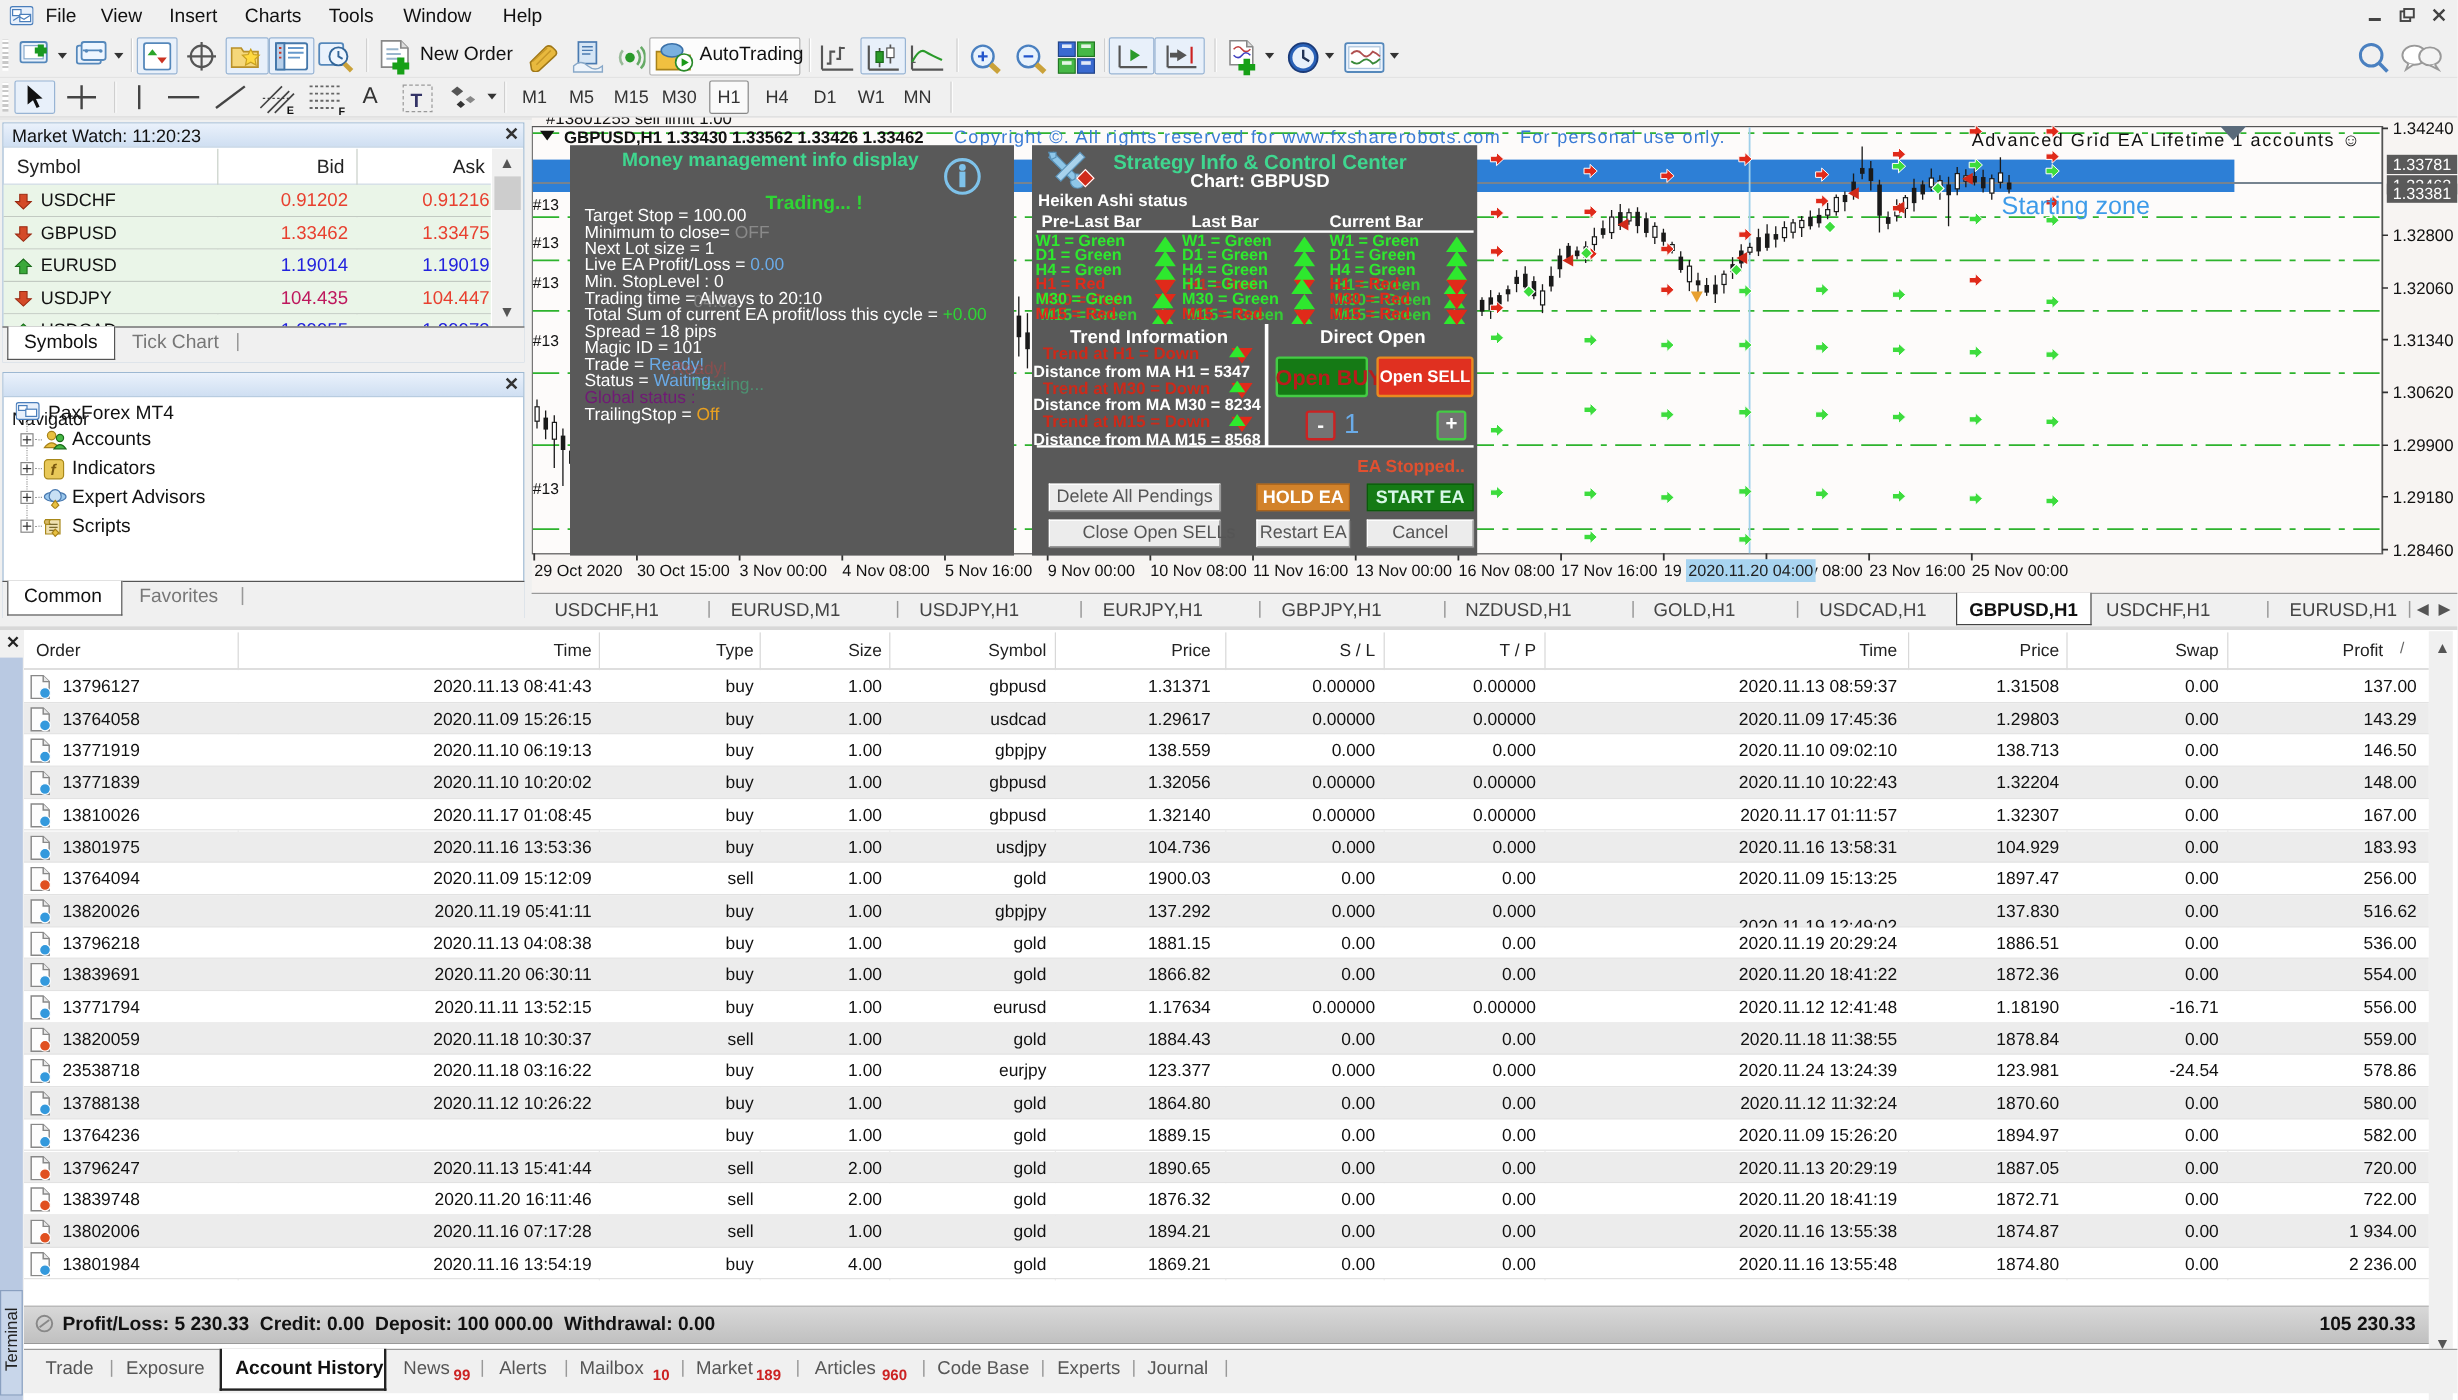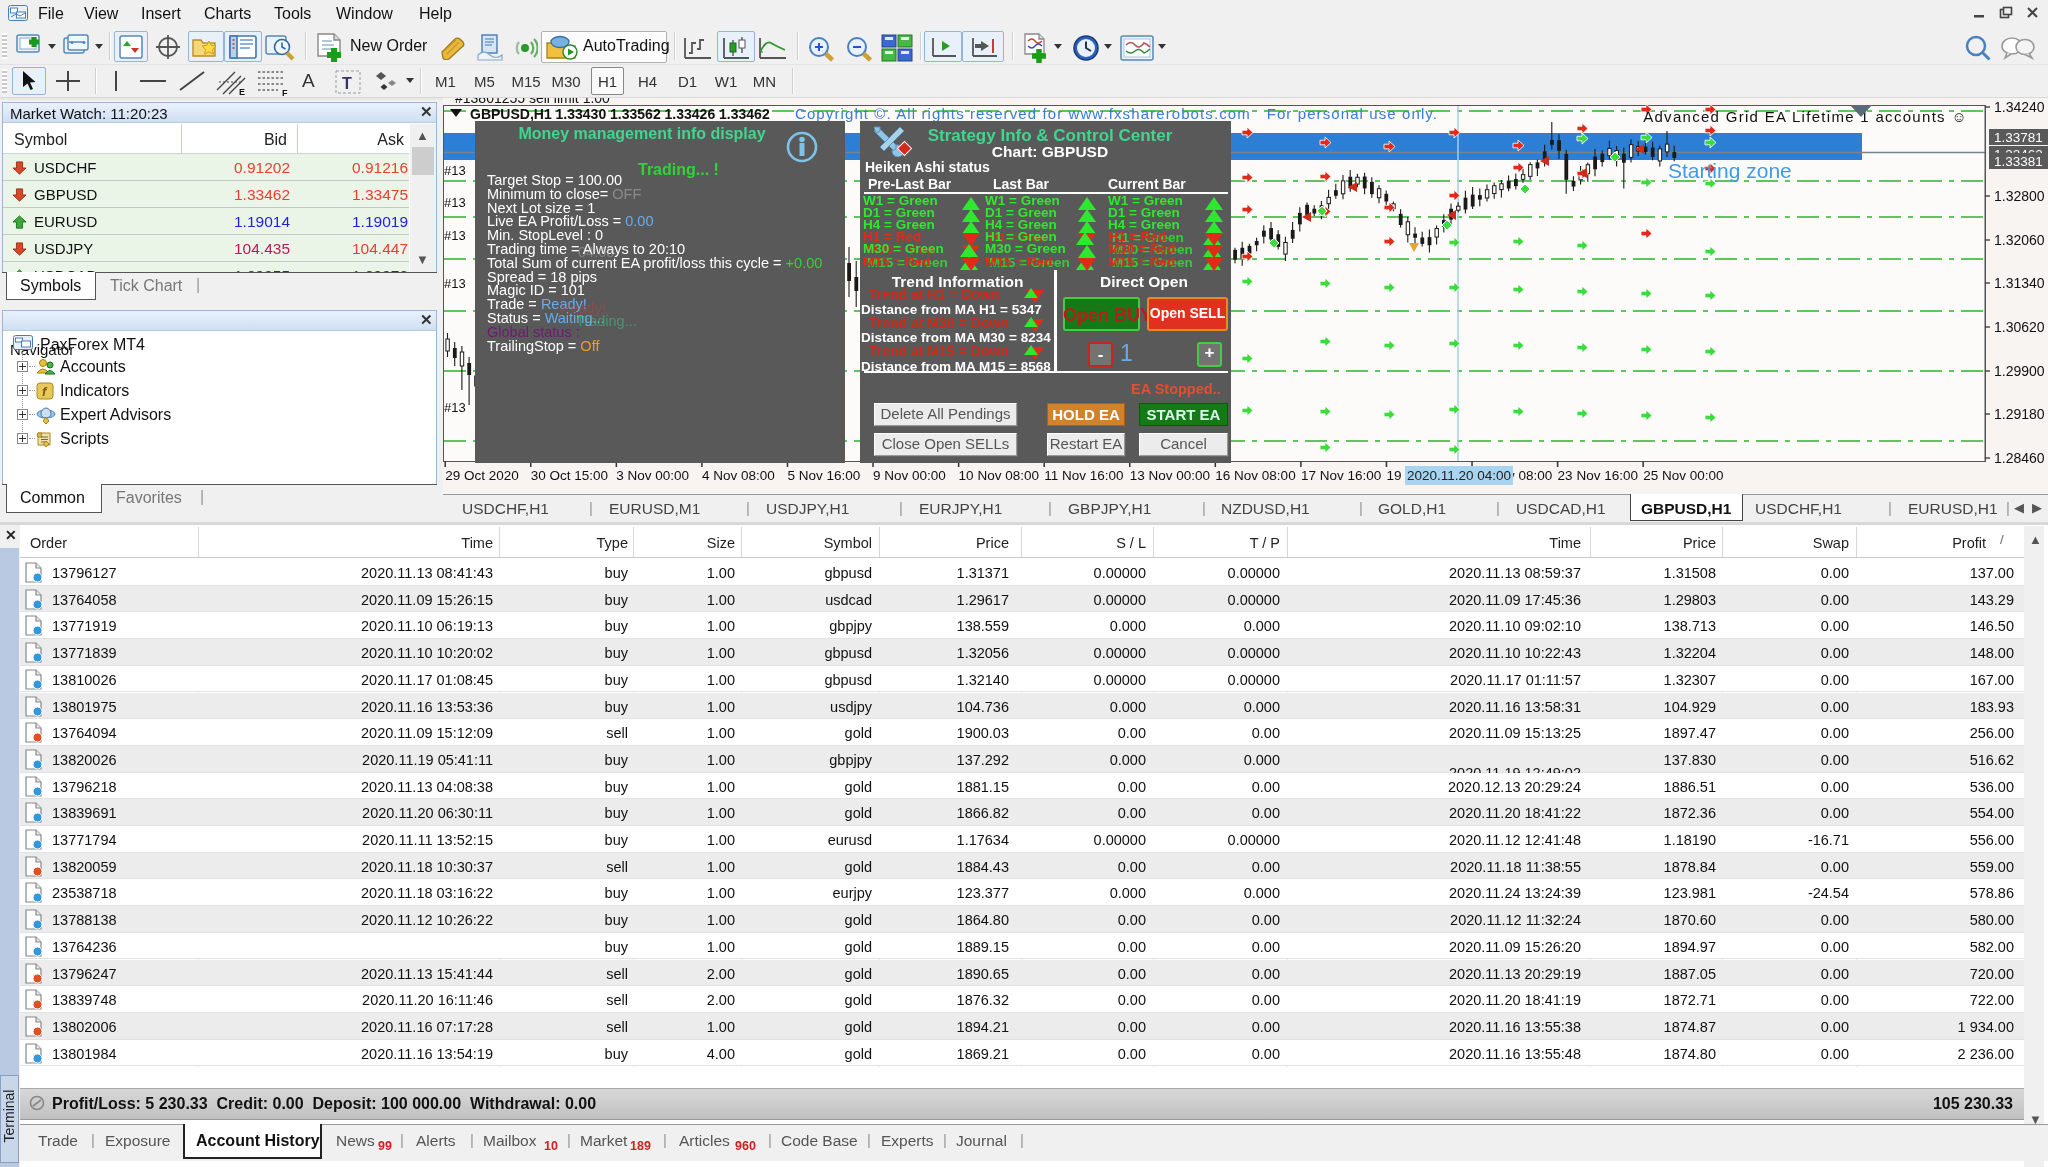--- a/index.html
+++ b/index.html
@@ -830,7 +830,7 @@
 <div class="ab" style="left:1139px;top:403px;width:89px;height:23px;background:#157a15;border:1px solid #0a5a0a;"></div>
 <div class="tx" style="left:1139px;top:406px;width:89px;text-align:center;font-size:15px;font-weight:bold;color:#d8f8e8;">START EA</div>
 <div class="ab" style="left:874px;top:433px;width:143px;height:23px;background:#ececec;border:1px solid #999;border-top-color:#fff;border-left-color:#fff;box-shadow:1px 1px 0 #666;"></div>
-<div class="tx" style="left:874px;top:435px;width:143px;text-align:center;font-size:15px;font-weight:normal;color:#555;">Close Open SELLs</div>
+<div class="tx" style="left:874px;top:435px;width:115px;text-align:center;font-size:15px;font-weight:normal;color:#555;padding-left:28px;">Close Open SELLs</div>
 <div class="ab" style="left:1047px;top:433px;width:78px;height:23px;background:#ececec;border:1px solid #999;border-top-color:#fff;border-left-color:#fff;box-shadow:1px 1px 0 #666;"></div>
 <div class="tx" style="left:1047px;top:435px;width:78px;text-align:center;font-size:15px;font-weight:normal;color:#555;">Restart EA</div>
 <div class="ab" style="left:1139px;top:433px;width:89px;height:23px;background:#ececec;border:1px solid #999;border-top-color:#fff;border-left-color:#fff;box-shadow:1px 1px 0 #666;"></div>

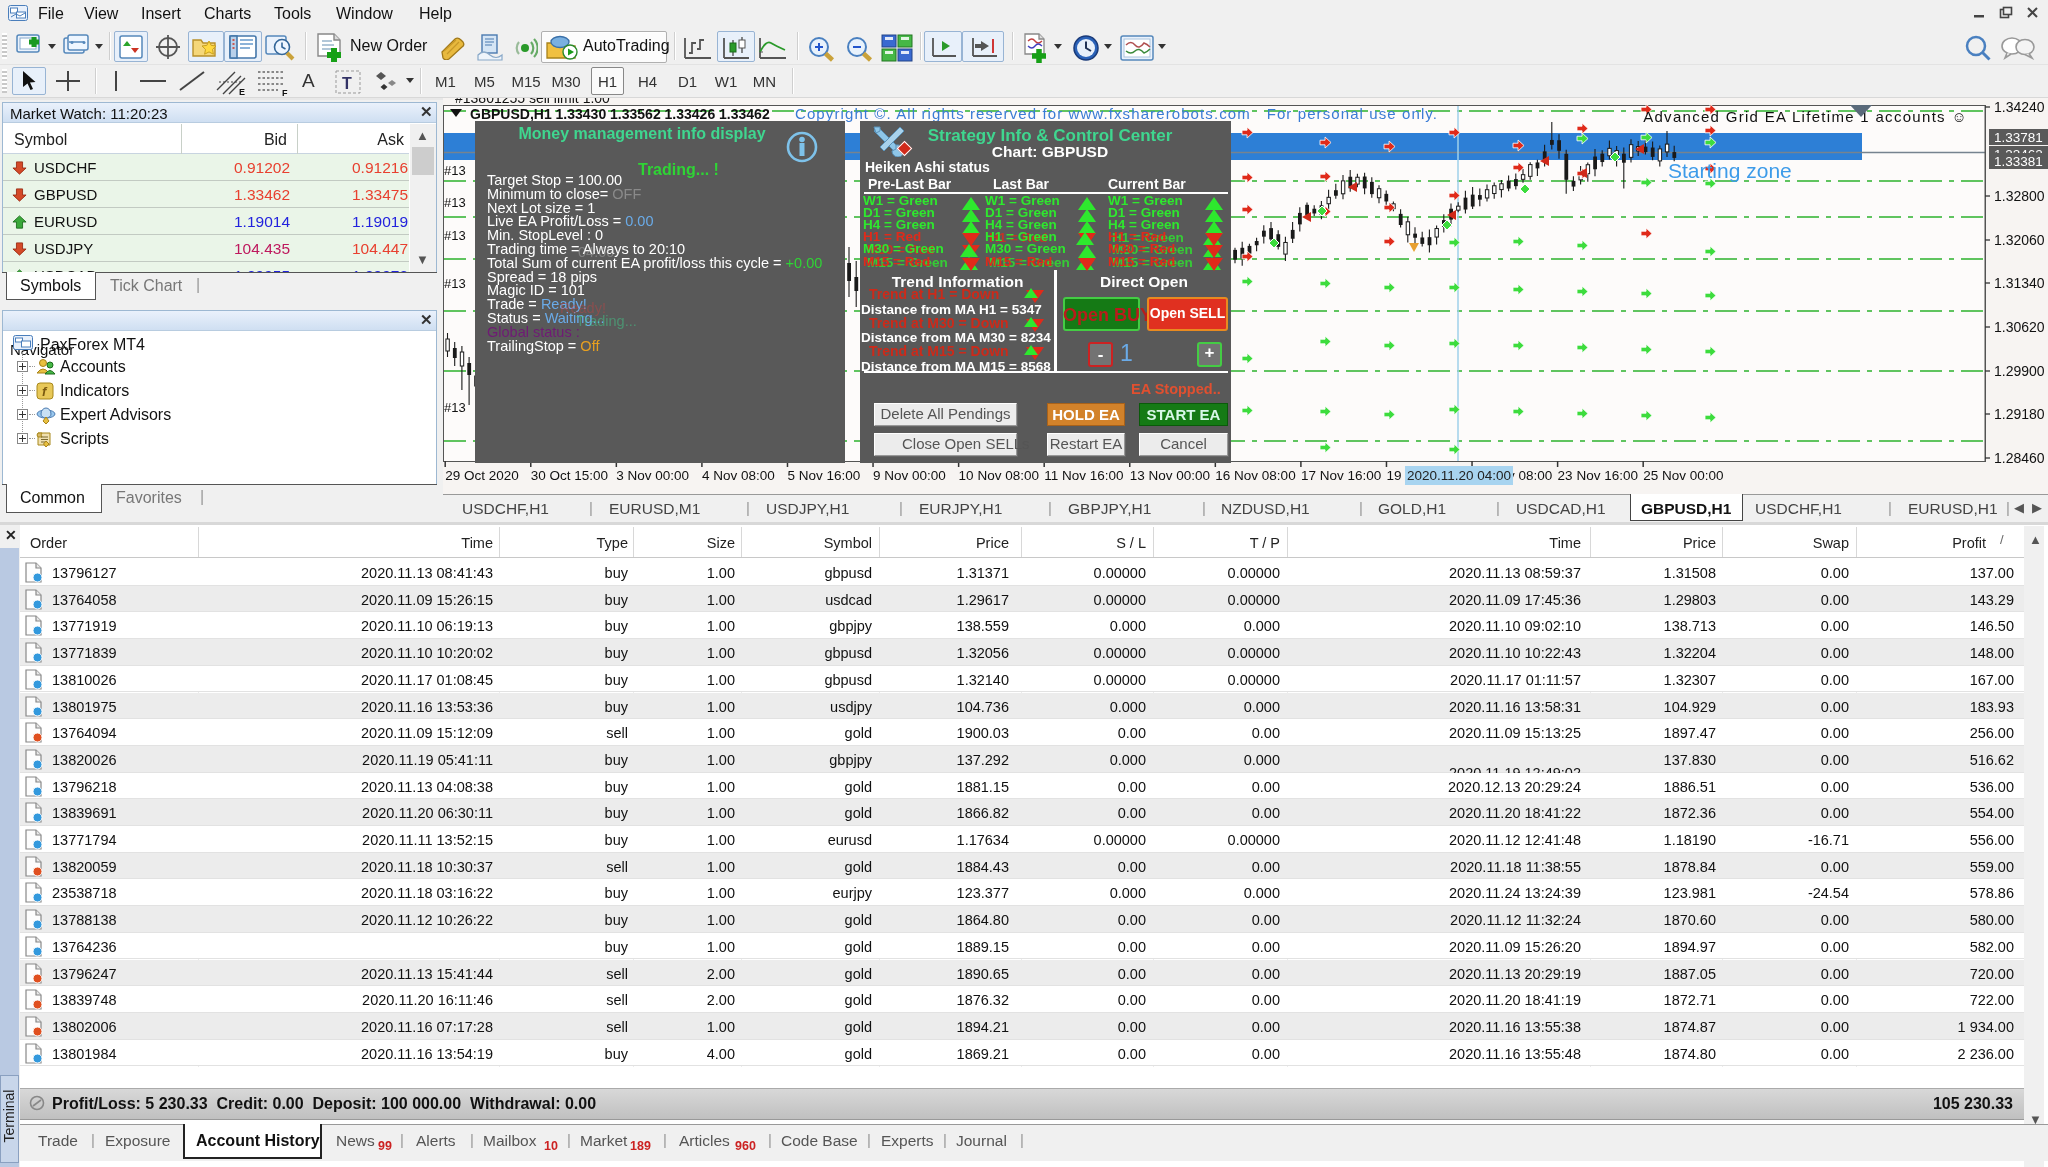--- a/index.html
+++ b/index.html
@@ -1060,7 +1060,7 @@
 <div class="tx r" style="left:829px;top:778.6px;width:180px;font-size:14.5px;color:#111;">1881.15</div>
 <div class="tx r" style="left:966px;top:778.6px;width:180px;font-size:14.5px;color:#111;">0.00</div>
 <div class="tx r" style="left:1100px;top:778.6px;width:180px;font-size:14.5px;color:#111;">0.00</div>
-<div class="tx r" style="left:1401px;top:778.6px;width:180px;font-size:14.5px;color:#111;">2020.12.13 20:29:24</div>
+<div class="tx r" style="left:1401px;top:778.6px;width:180px;font-size:14.5px;color:#111;">2020.11.19 20:29:24</div>
 <div class="tx r" style="left:1536px;top:778.6px;width:180px;font-size:14.5px;color:#111;">1886.51</div>
 <div class="tx r" style="left:1669px;top:778.6px;width:180px;font-size:14.5px;color:#111;">0.00</div>
 <div class="tx r" style="left:1834px;top:778.6px;width:180px;font-size:14.5px;color:#111;">536.00</div>

